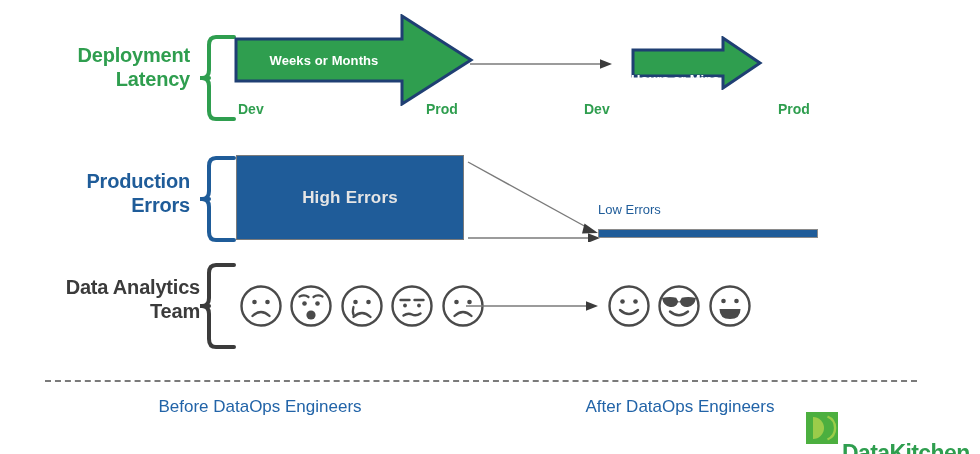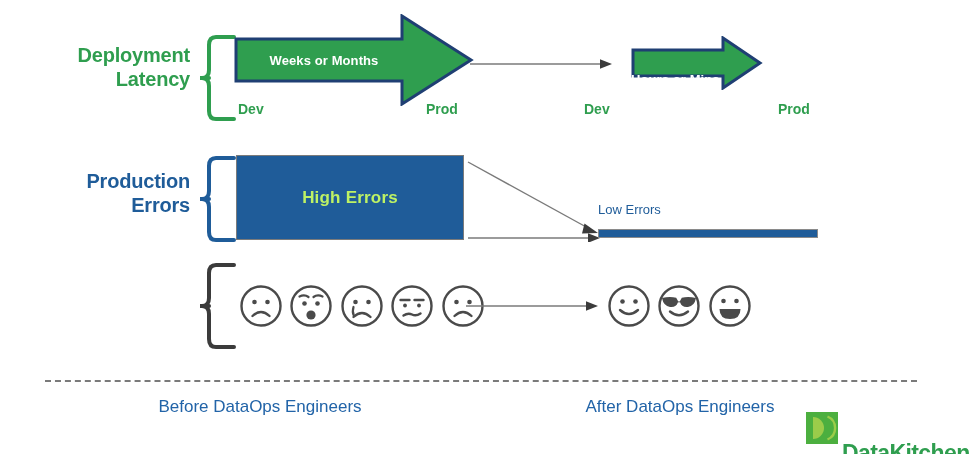--- a/index.html
+++ b/index.html
@@ -79,7 +79,7 @@
     justify-content: center;
   }
   #high-errors-box span {
-    color: #bef264;
+    color: #e5e5e5;
     font-size: 17px;
     font-weight: bold;
     letter-spacing: 0.2px;

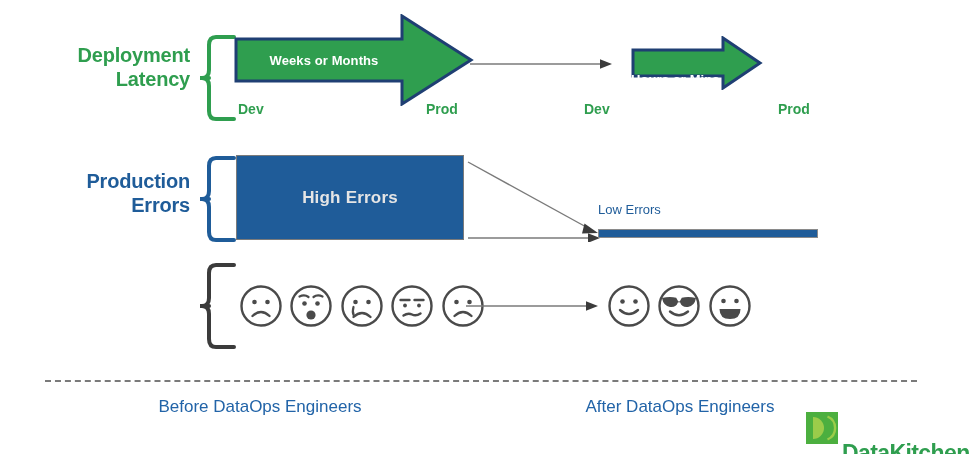--- a/index.html
+++ b/index.html
@@ -195,6 +195,8 @@
   <div id="low-errors-label">Low Errors</div>
   <div id="low-errors-bar"></div>
 
+  <div class="row-label" id="label-data-analytics-team">Data Analytics
+Team</div>
 
   <svg class="brace" style="left:200px; top:262px;" width="40" height="88" viewBox="0 0 40 88">
     <path d="M34 3 L16 3 Q9 3 9 11 L9 36 Q9 44 2 44 Q9 44 9 52 L9 77 Q9 85 16 85 L34 85" fill="none" stroke="#3b3b3b" stroke-width="4" stroke-linecap="round" stroke-linejoin="round"></path>

